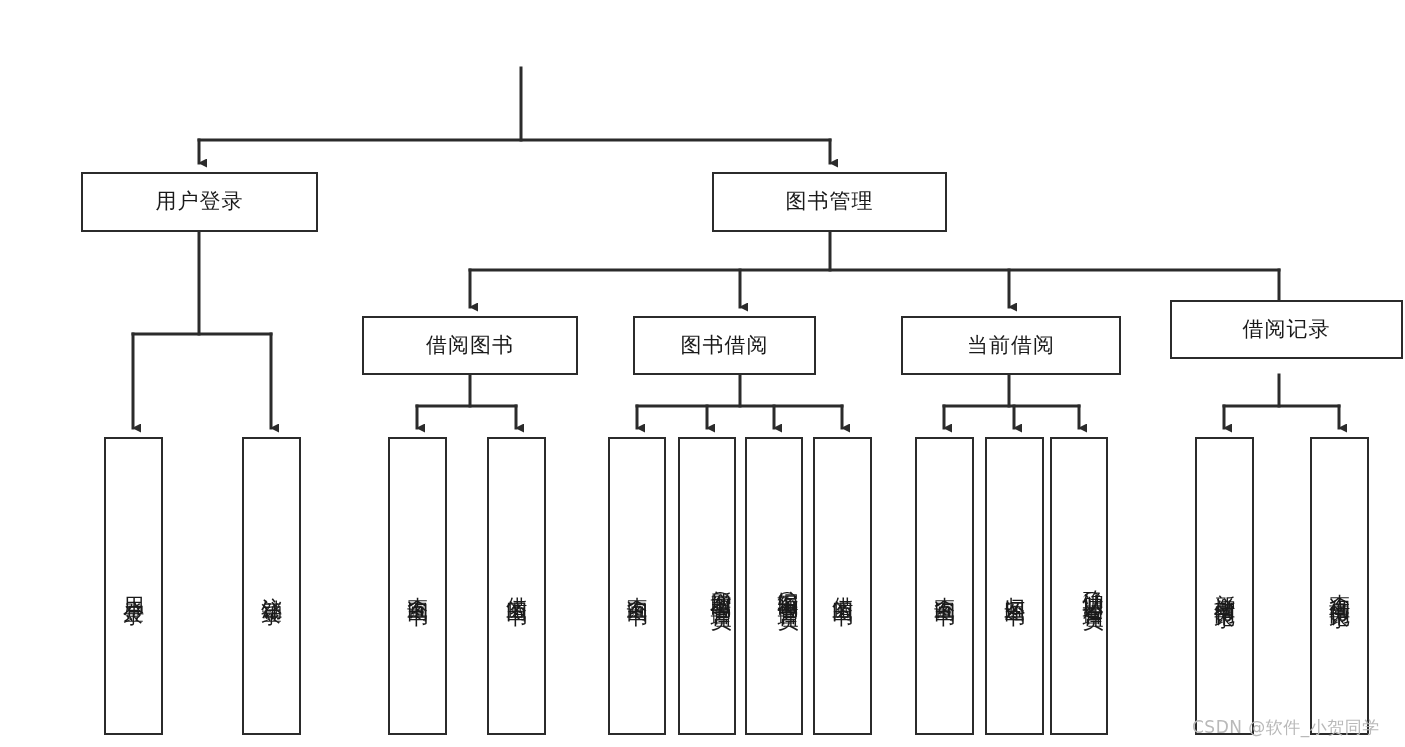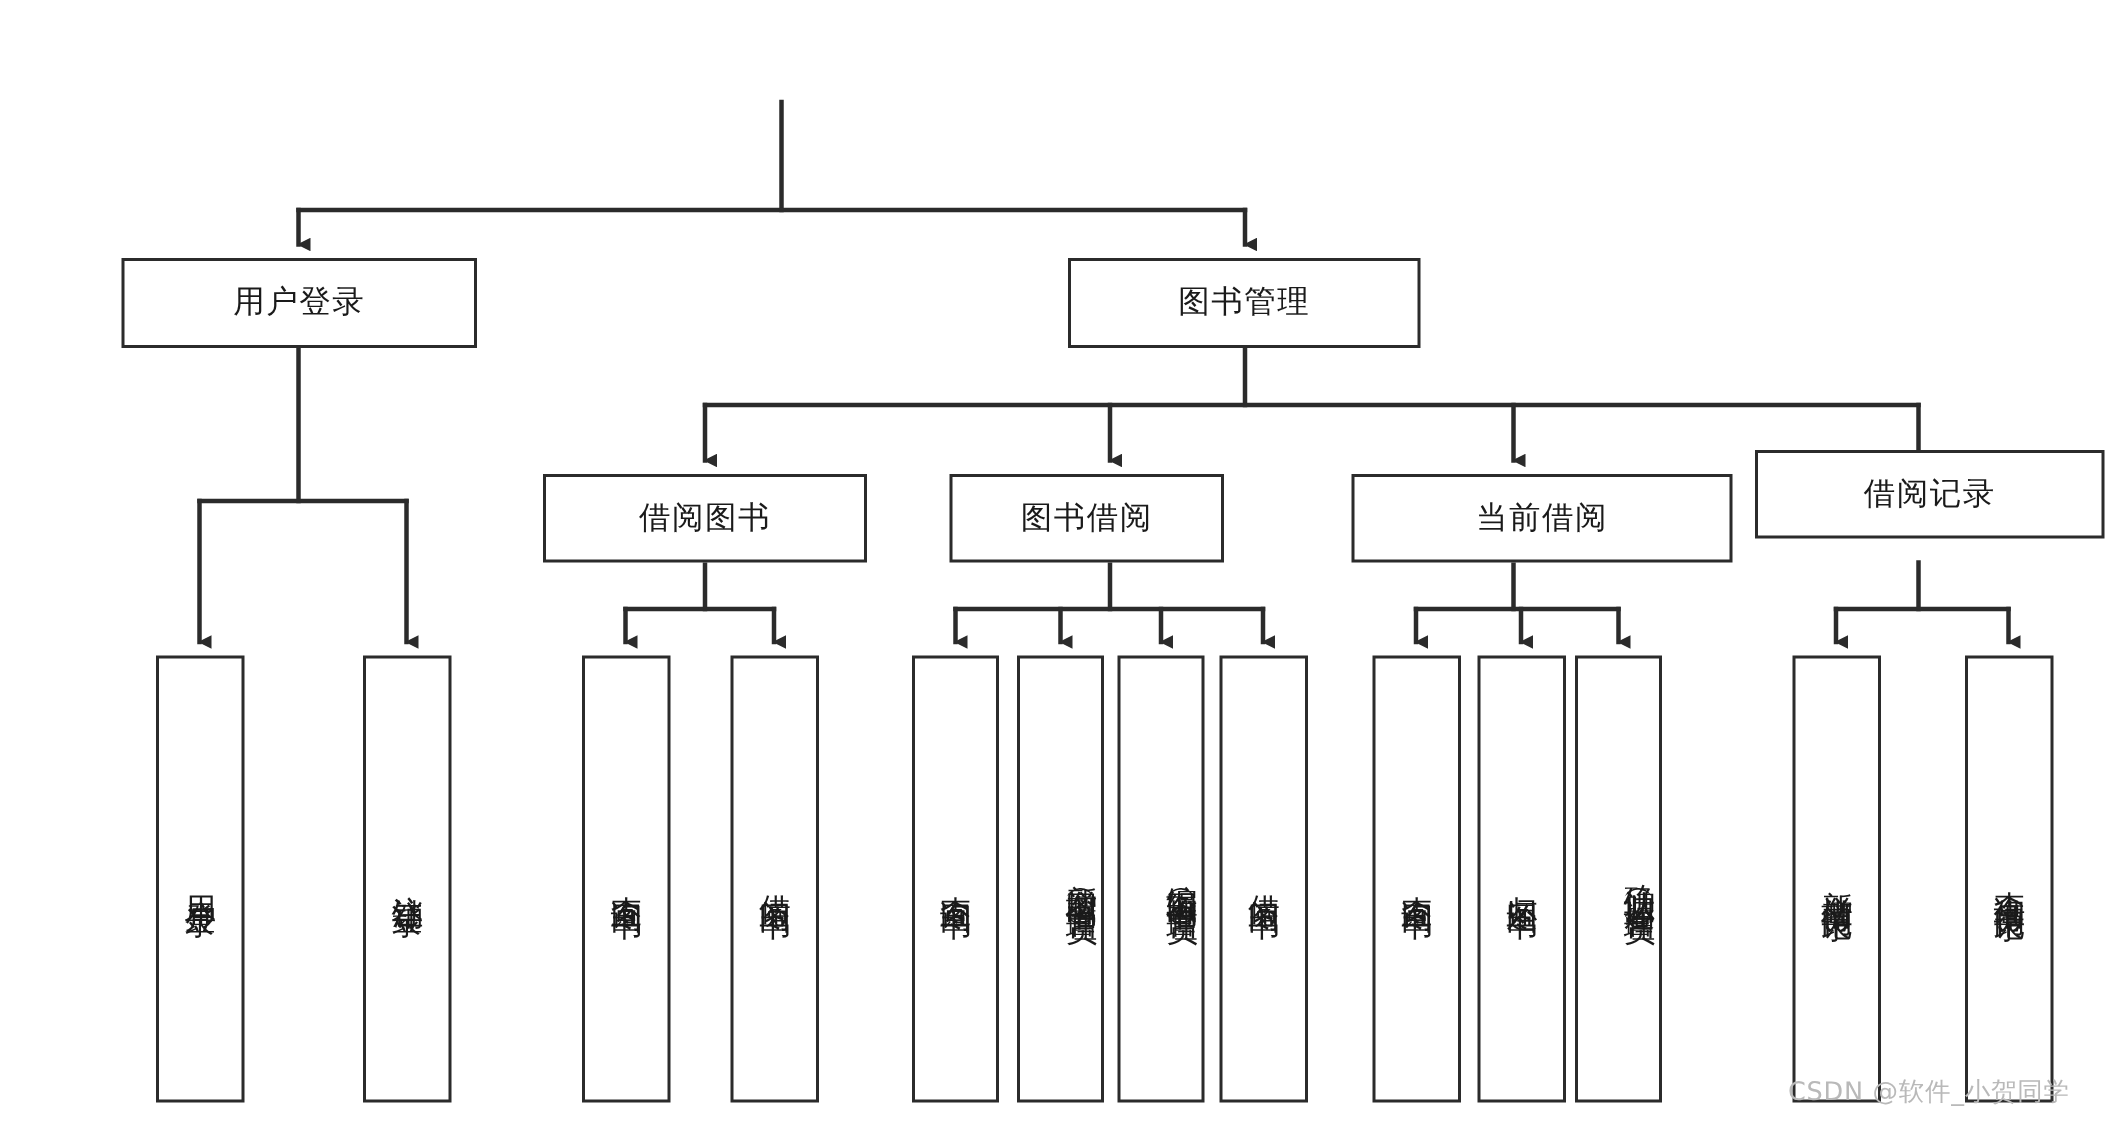--- a/index.html
+++ b/index.html
@@ -118,7 +118,7 @@
 
   <div class="node horiz" id="l3-0" style="left: 362px; top: 316px; width: 216px; height: 59px;">借阅图书</div>
   <div class="node horiz" id="l3-1" style="left: 633px; top: 316px; width: 183px; height: 59px;">图书借阅</div>
-  <div class="node horiz" id="l3-2" style="left: 901px; top: 316px; width: 254px; height: 59px;">当前借阅</div>
+  <div class="node horiz" id="l3-2" style="left: 901px; top: 316px; width: 220px; height: 59px;">当前借阅</div>
   <div class="node horiz" id="l3-3" style="left: 1170px; top: 300px; width: 233px; height: 59px;">借阅记录</div>
 
   <div class="node vert midalign" id="leaf-0" style="left: 104px; top: 437px; width: 59px; height: 298px;">用户登录</div>

